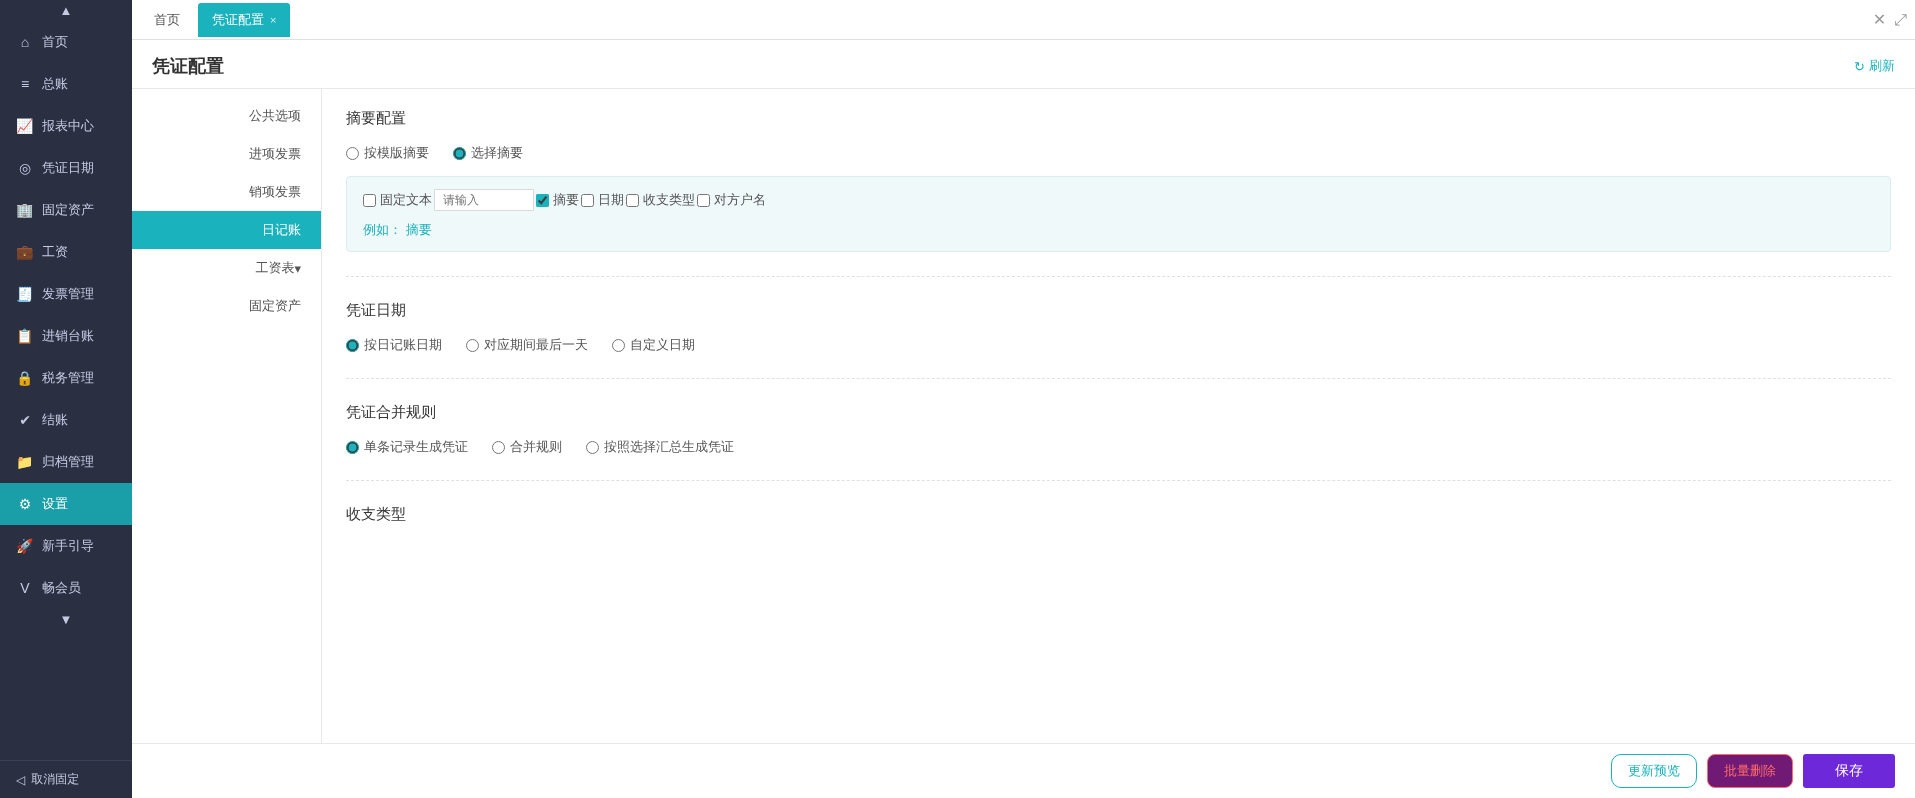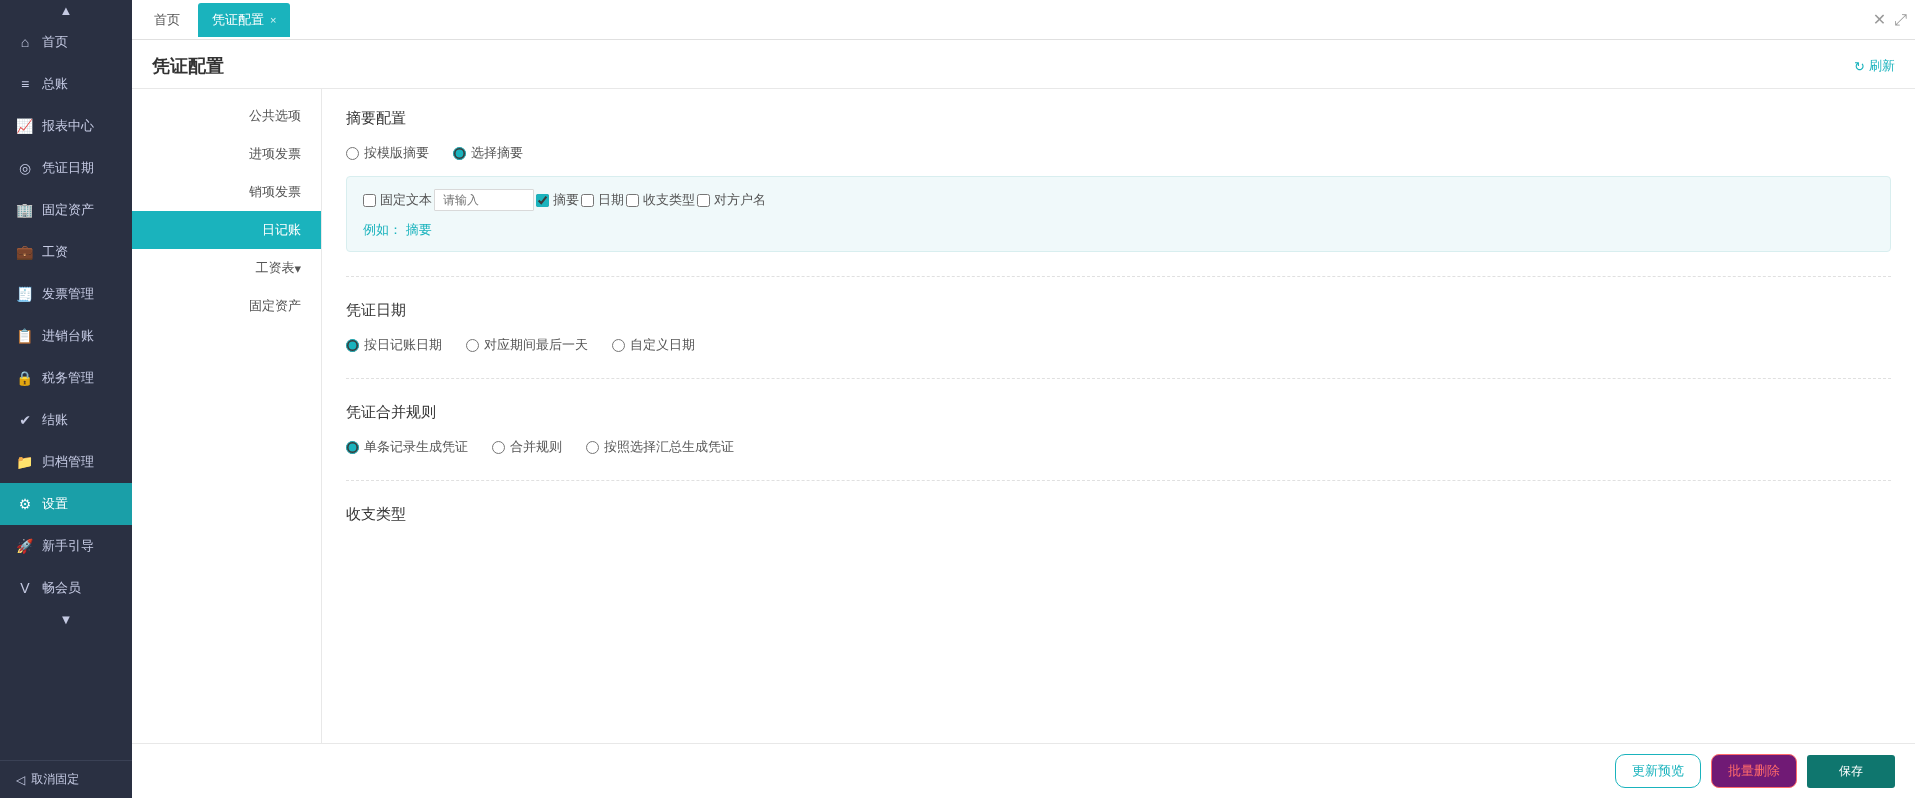--- a/index.html
+++ b/index.html
@@ -249,13 +249,13 @@
       font-size: 13px;
     }
     .btn-save {
-      background: #0f766e;
+      background: #6d28d9;
       color: #fff;
       border: none;
       padding: 8px 32px;
       border-radius: 3px;
       cursor: pointer;
-      font-size: 12px;
+      font-size: 14px;
     }
 
     

